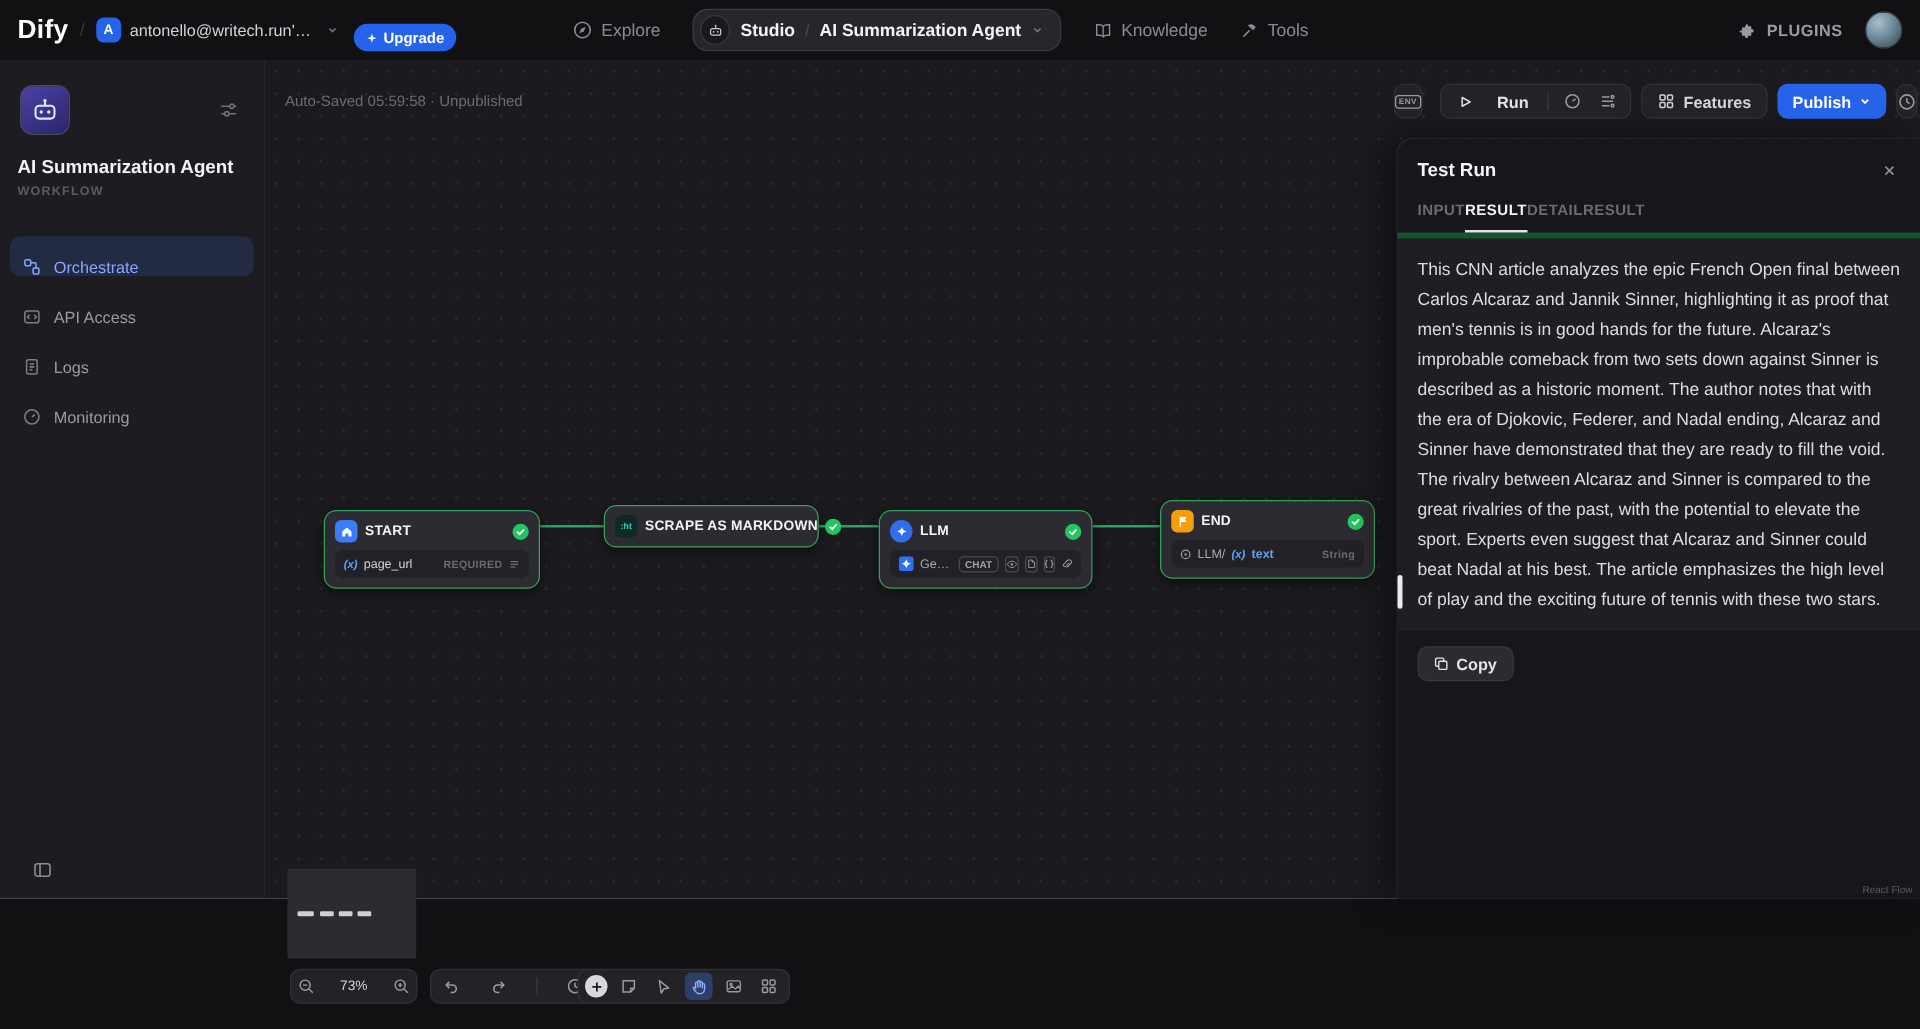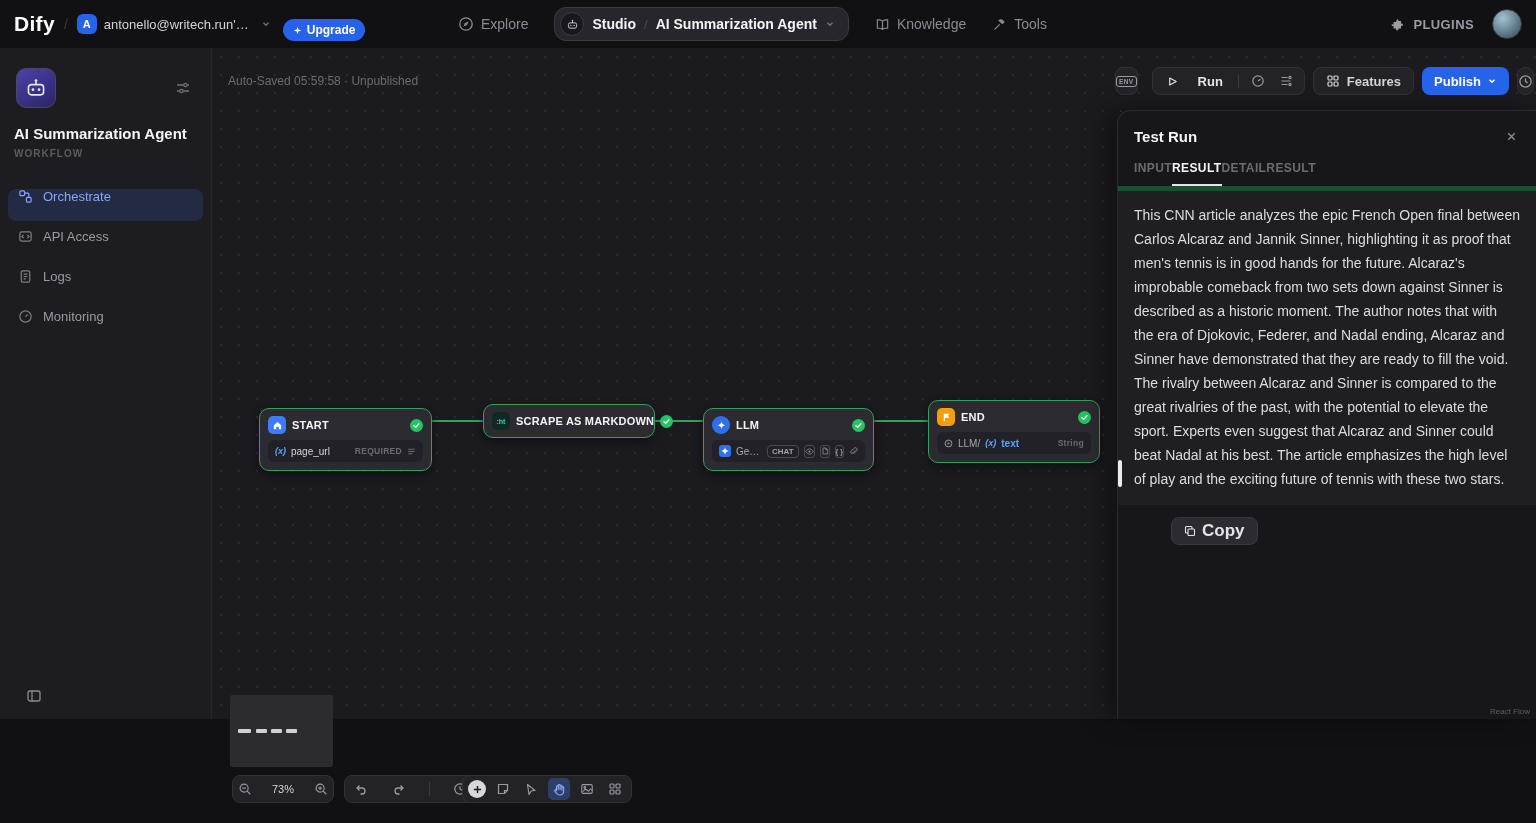--- a/index.html
+++ b/index.html
@@ -44,7 +44,7 @@
   .sb-title { margin:56px 6px 0; font-size:15px; font-weight:700; color:#f4f4f5; line-height:19px; }
   .sb-type { margin:5px 6px 0; font-size:10px; font-weight:700; letter-spacing:1px; color:#5b5b64; }
   .sb-menu { margin-top:30px; display:flex; flex-direction:column; gap:8px; }
-  .sb-item { height:32px; display:flex; align-items:flex-start; gap:10px; padding:0 10px; border-radius:8px;
+  .sb-item { height:32px; display:flex; align-items:flex-end; gap:10px; padding:0 10px; border-radius:8px;
              color:#9a9aa3; font-size:13px; font-weight:500; cursor:pointer; }
   .sb-item .sb-ic { color:#7d7d86; }
   .sb-item.active { background:#222b41; color:#86a6ff; }

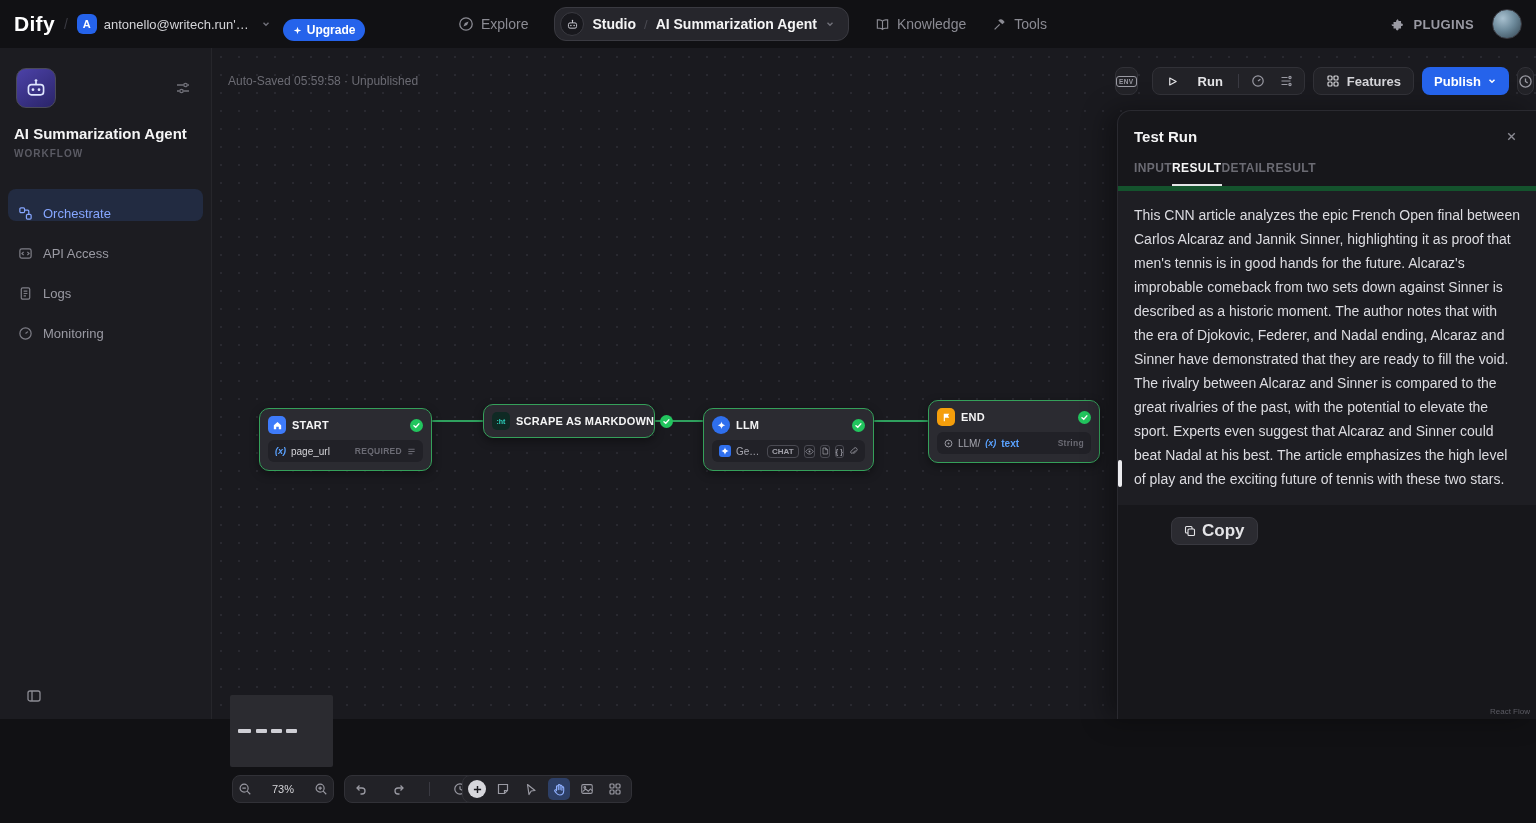--- a/index.html
+++ b/index.html
@@ -134,7 +134,7 @@
   .panel-result { background:#1e1e23; padding:12px 16px 14px; font-size:14px; line-height:24px; color:#dcdce1; }
   .copy-row { padding:12px 16px; }
   .copy-btn { display:inline-flex; align-items:center; gap:6px; height:28px; padding:0 12px; background:#2b2b31;
-              border:1px solid #38383f; border-radius:8px; color:#e4e4e7; font-size:17px; font-weight:600; cursor:pointer;margin-left:37px; }
+              border:1px solid #38383f; border-radius:8px; color:#e4e4e7; font-size:13px; font-weight:600; cursor:pointer; }
   .resize-handle { position:absolute; left:1118px; top:460px; width:4px; height:27px; background:#ececef;
                    border-radius:3px; z-index:56; cursor:col-resize; }
 </style>

